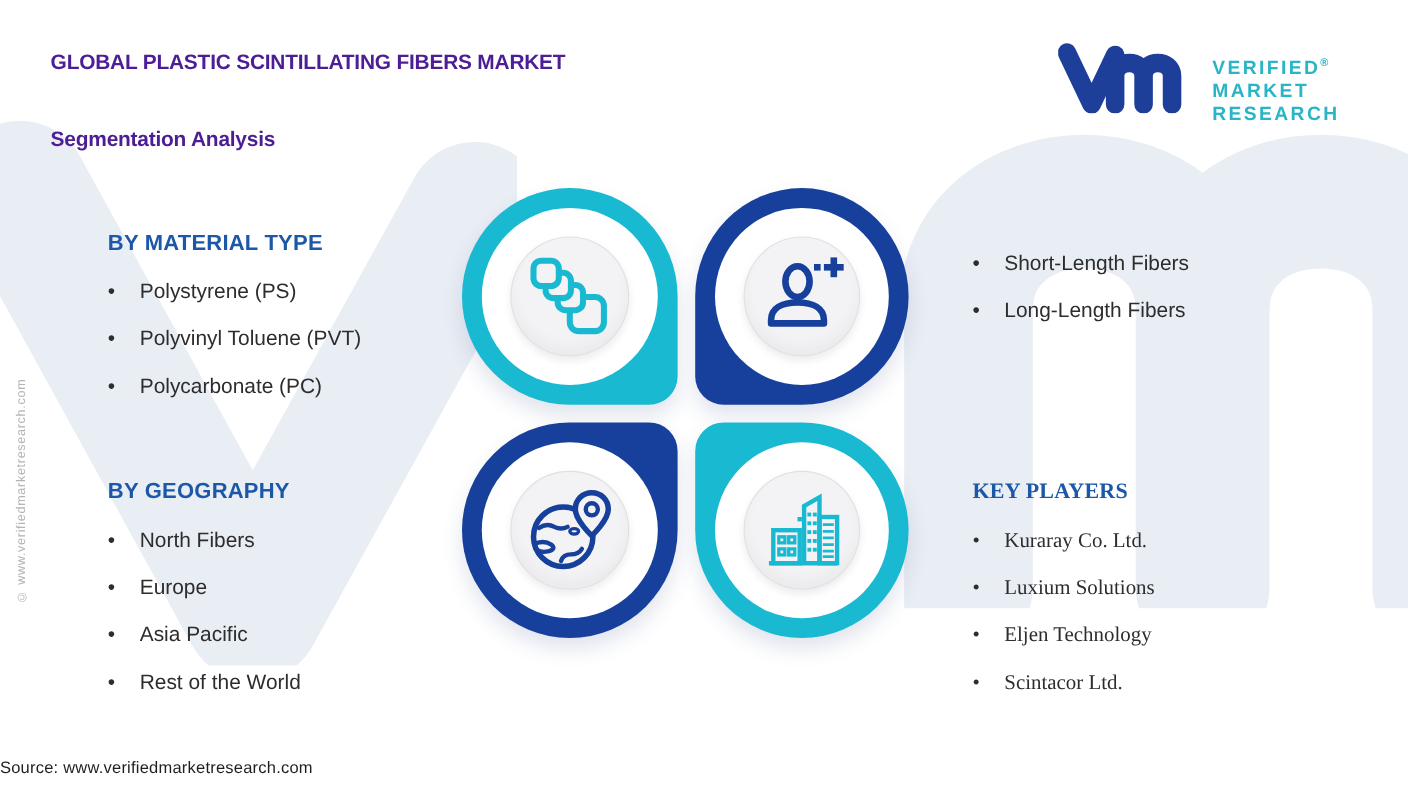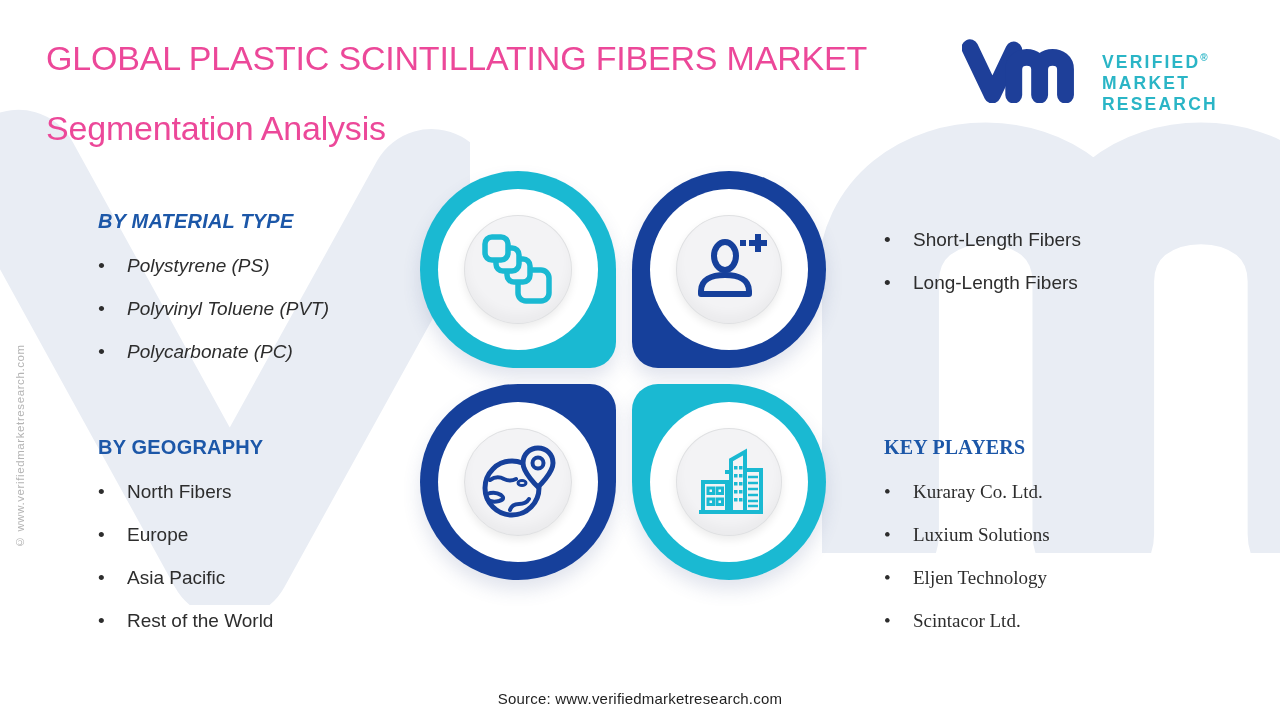--- a/index.html
+++ b/index.html
@@ -17,8 +17,8 @@
              font-size:11.5px;color:#b4b4b4;letter-spacing:.6px;}
 
   
-  .title{position:absolute;left:46px;z-index:3;font-weight:400;color:#ec4899;
-         font-size:34px;line-height:32px;letter-spacing:-.2px;}
+  .title{position:absolute;left:46px;z-index:3;font-weight:700;color:#4c1d95;
+         font-size:19px;line-height:32px;letter-spacing:-.2px;}
   .title-1{top:42px;}
   .title-2{top:112px;}
 

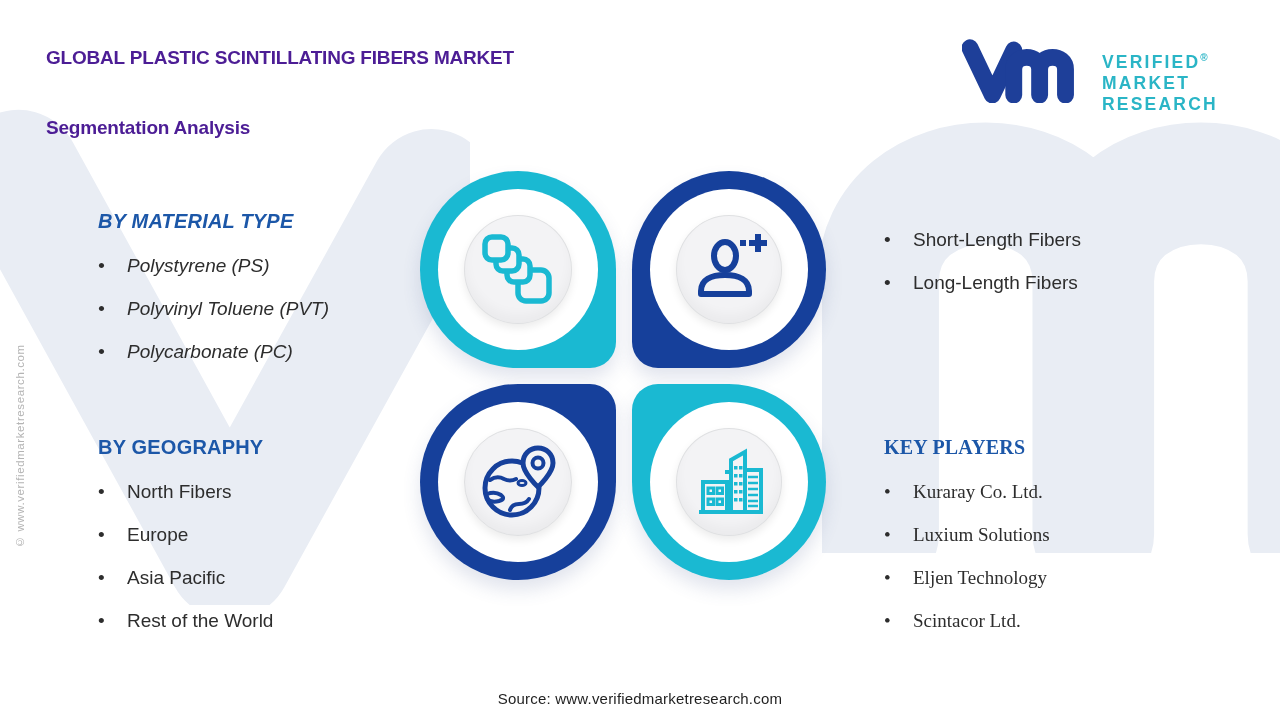--- a/index.html
+++ b/index.html
@@ -41,7 +41,7 @@
 
   
   .seg{position:absolute;z-index:3;}
-  .sec-material{left:98px;top:208px;font-style:italic;}
+  .sec-material{left:98px;top:208px;}
   .sec-length{left:884px;top:208px;}
   .sec-geography{left:98px;top:434px;}
   .sec-players{left:884px;top:434px;font-family:Liberation Serif, serif;}

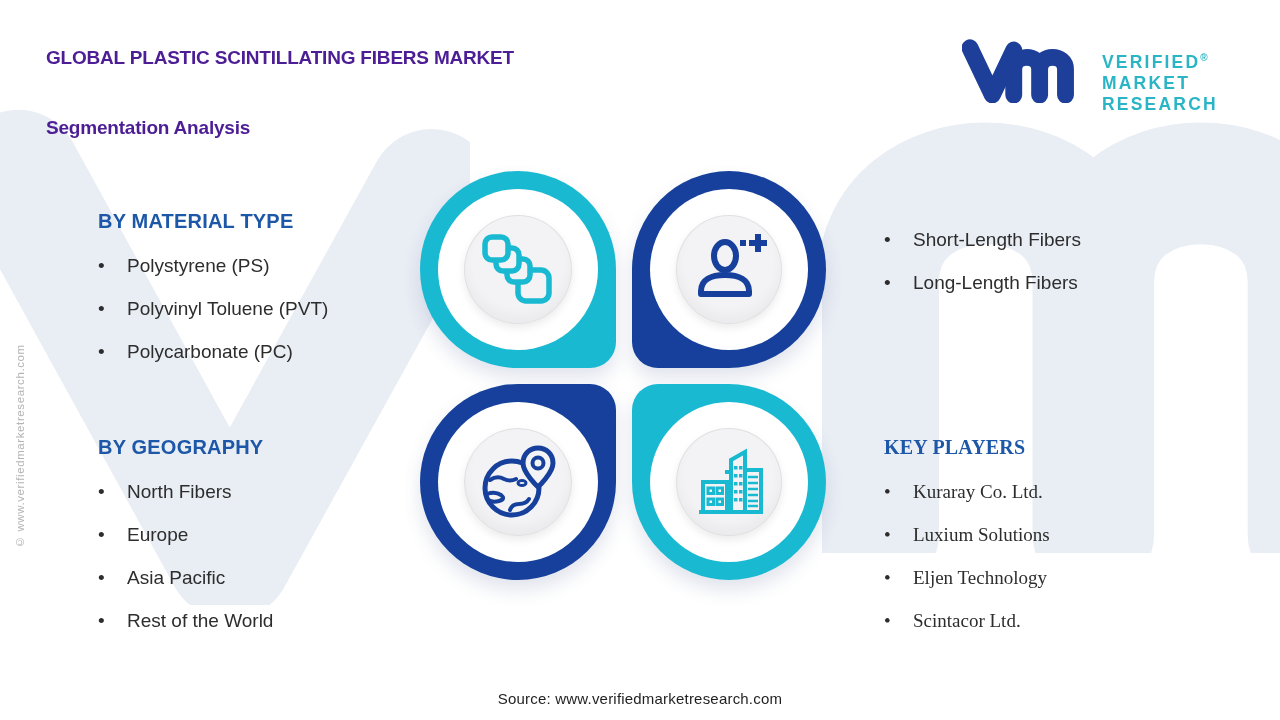--- a/index.html
+++ b/index.html
@@ -51,7 +51,7 @@
   .b{width:29px;flex:0 0 29px;}
 
   
-  .source{position:absolute;left:0;right:0;top:690px;text-align:center;z-index:3;
+  .source{position:absolute;left:0;right:0;top:690px;text-align:left;z-index:3;
           font-size:15px;color:#1f1f1f;letter-spacing:.2px;}
 </style>
 </head>

